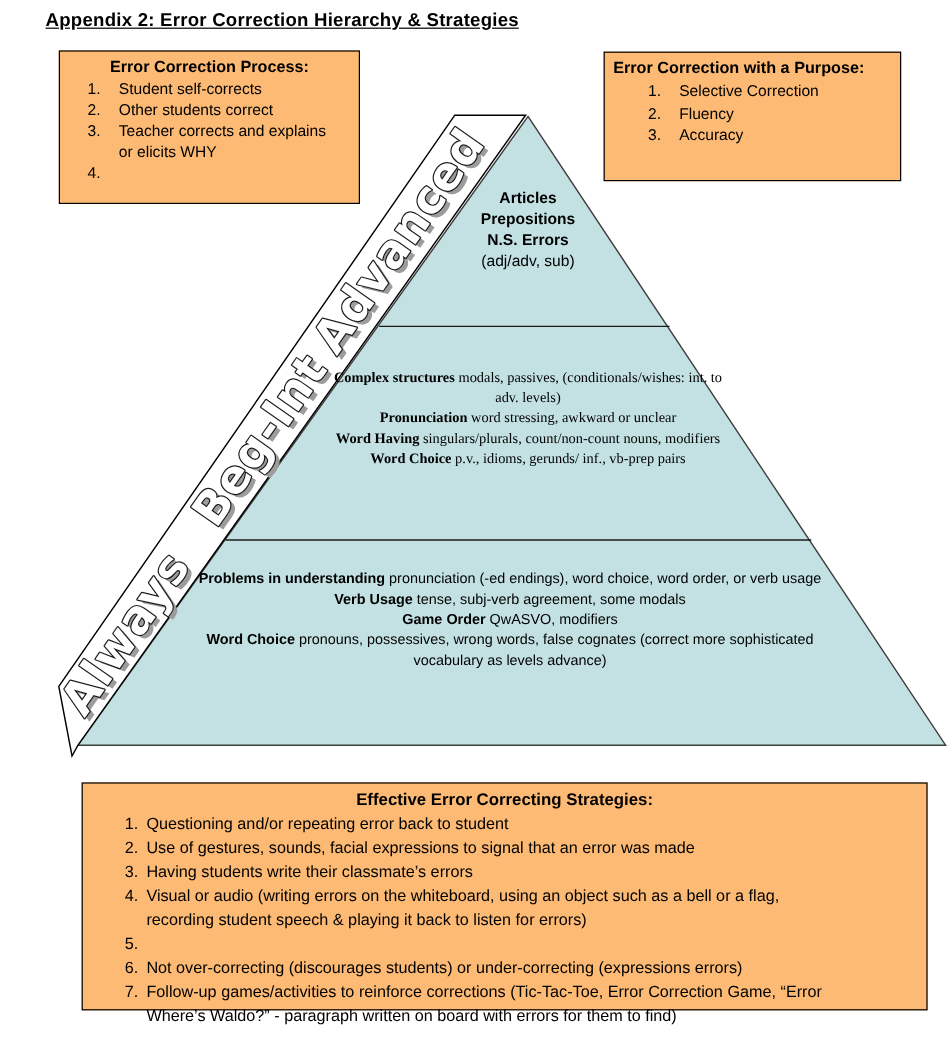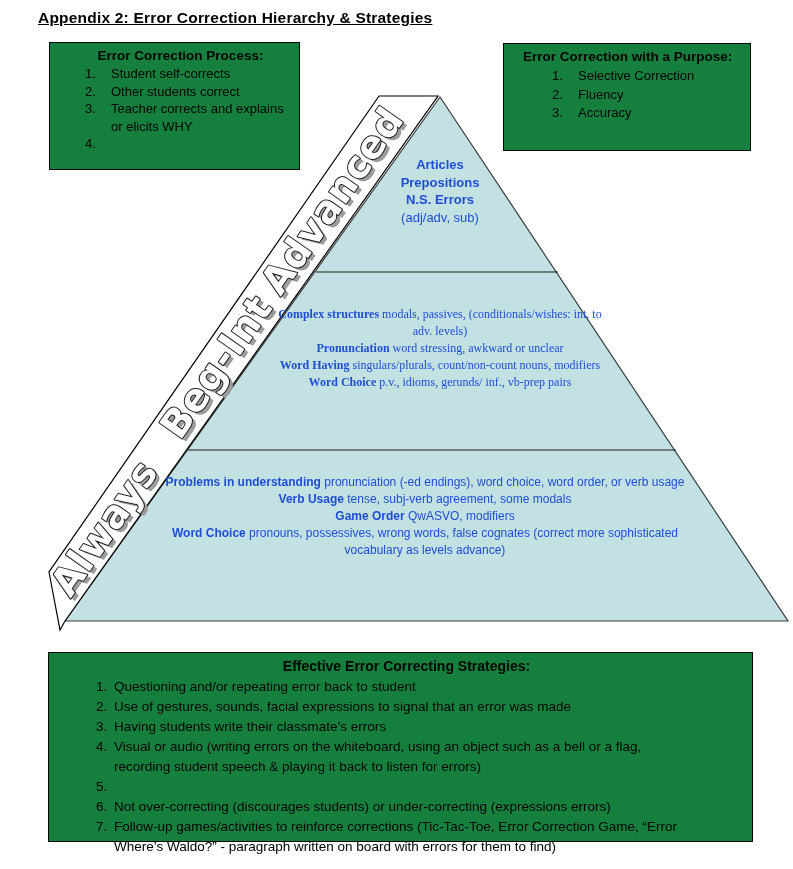--- a/index.html
+++ b/index.html
@@ -13,7 +13,7 @@
     letter-spacing:.2px;
   }
   .box{
-    position:absolute;background:#15803d;border:1.6px solid #000;box-sizing:border-box;padding-left:12px;
+    position:absolute;background:#fdba74;border:1.6px solid #000;box-sizing:border-box;
   }
   .box-title{font-weight:bold;font-size:13.5px;line-height:17px;}
   .li{display:flex;align-items:flex-start;}

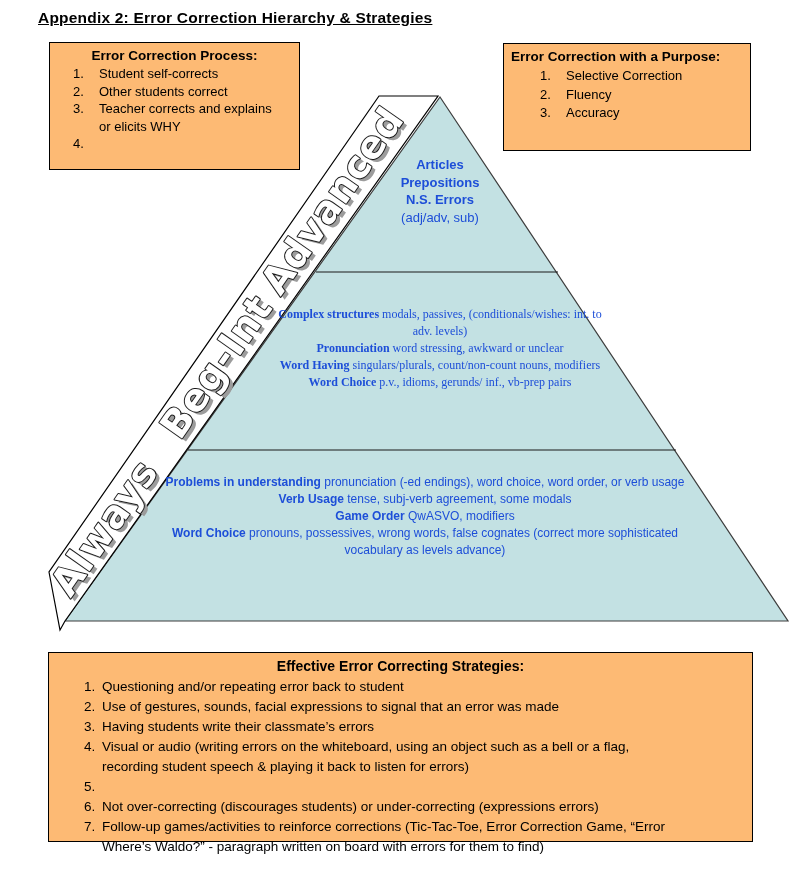--- a/index.html
+++ b/index.html
@@ -53,7 +53,7 @@
   }
 
   
-  .tier{position:absolute;text-align:center;color:#1d4ed8;}
+  .tier{position:absolute;text-align:center;color:#000000;}
   .tier .b{font-weight:bold;}
   .tier1{left:350px;top:156px;width:180px;font-size:13px;line-height:17.5px;}
   .tier2{left:275px;top:306px;width:330px;font-size:12px;line-height:17px;font-family:Liberation Serif, serif;}

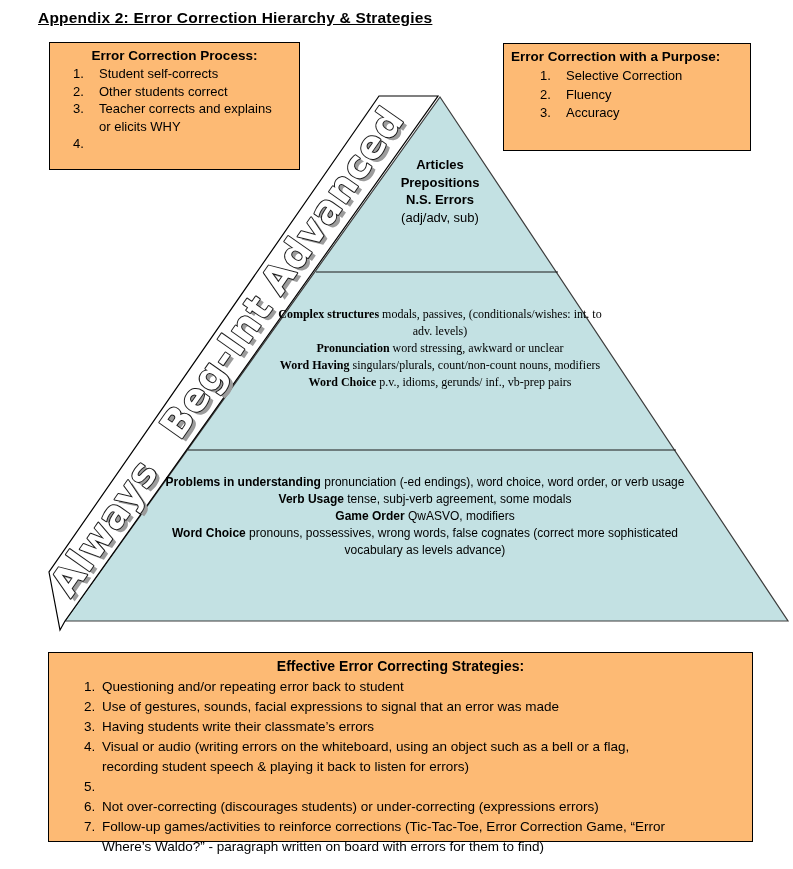--- a/index.html
+++ b/index.html
@@ -34,7 +34,7 @@
   .purpose-box .num{width:26px;}
 
   
-  .strategies-box{left:48px;top:652px;width:705px;height:190px;padding-top:5px;}
+  .strategies-box{left:68px;top:652px;width:705px;height:190px;padding-top:5px;}
   .strategies-box .box-title{text-align:center;font-size:14px;margin-bottom:2px;}
   .strategies-box .li{padding-left:35px;font-size:13.5px;line-height:20px;}
   .strategies-box .num{width:18px;}

